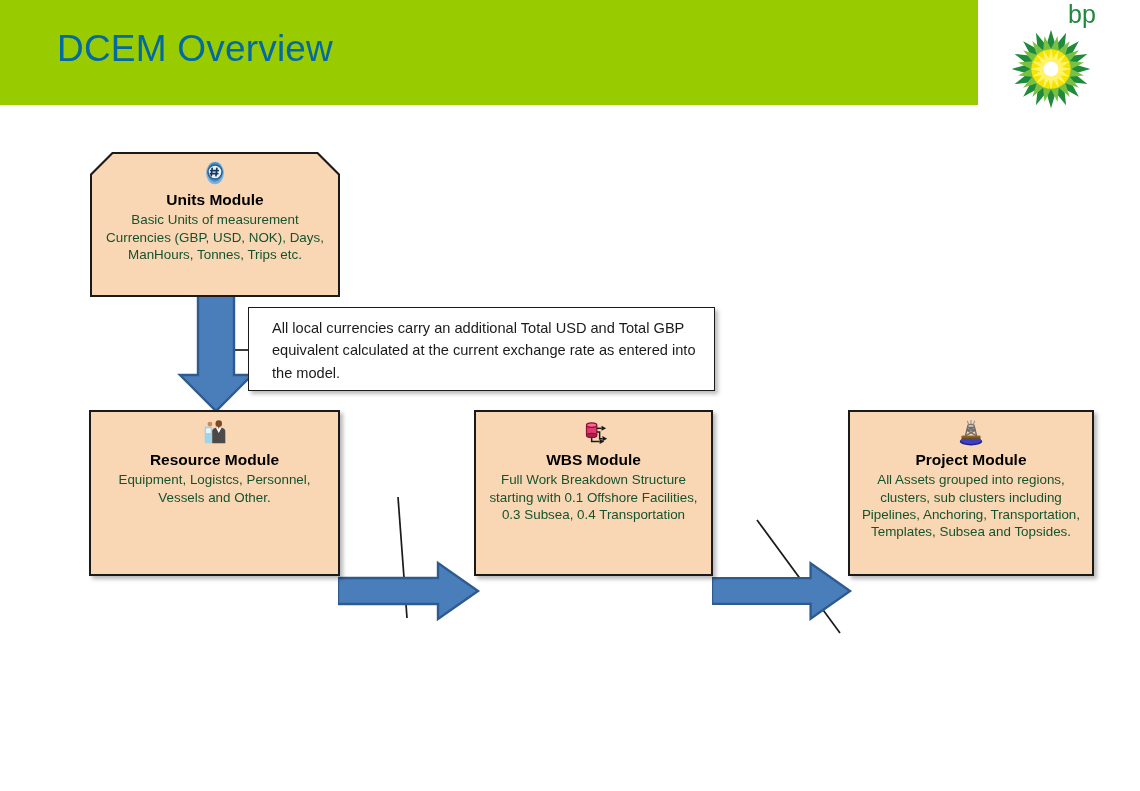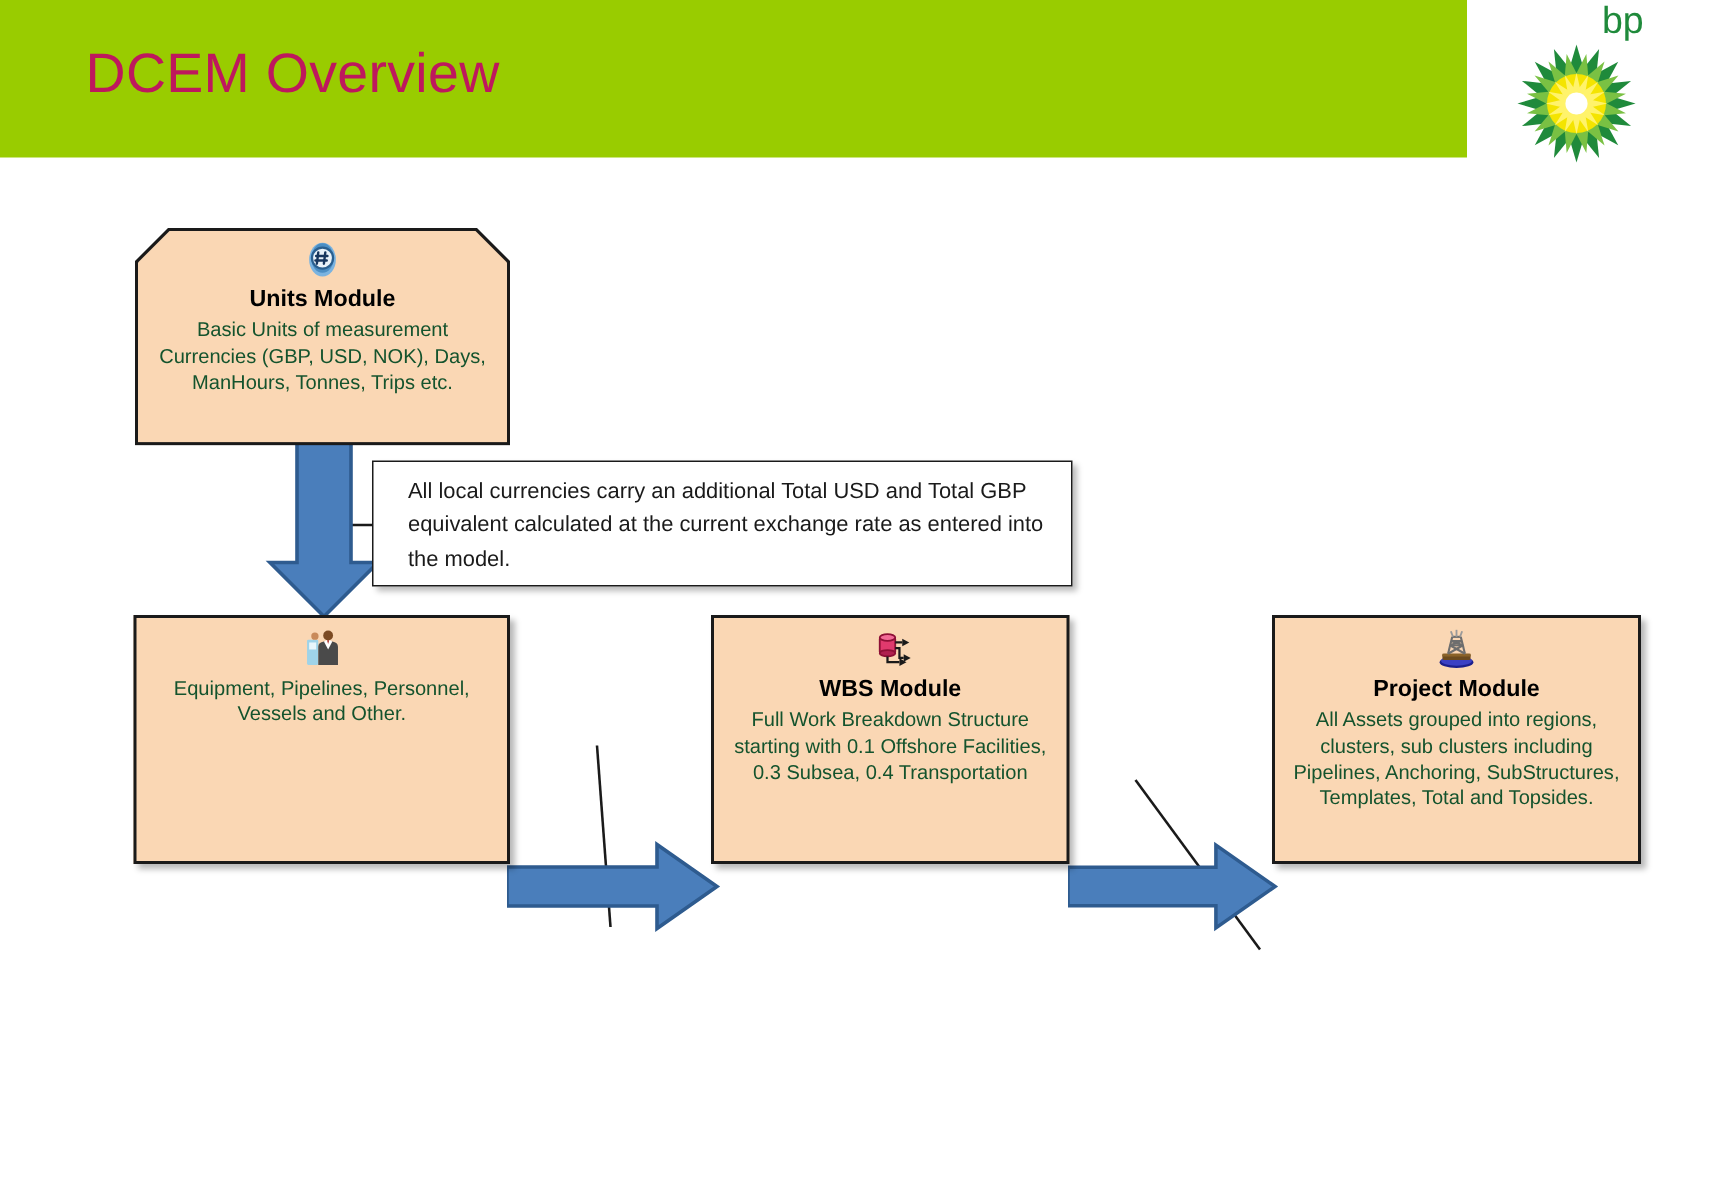--- a/index.html
+++ b/index.html
@@ -31,7 +31,7 @@
     left: 57px;
     top: 28px;
     font-size: 37px;
-    color: #be185d;
+    color: #0369a1;
     letter-spacing: 0.2px;
     font-family: "Liberation Sans", sans-serif;
     white-space: nowrap;

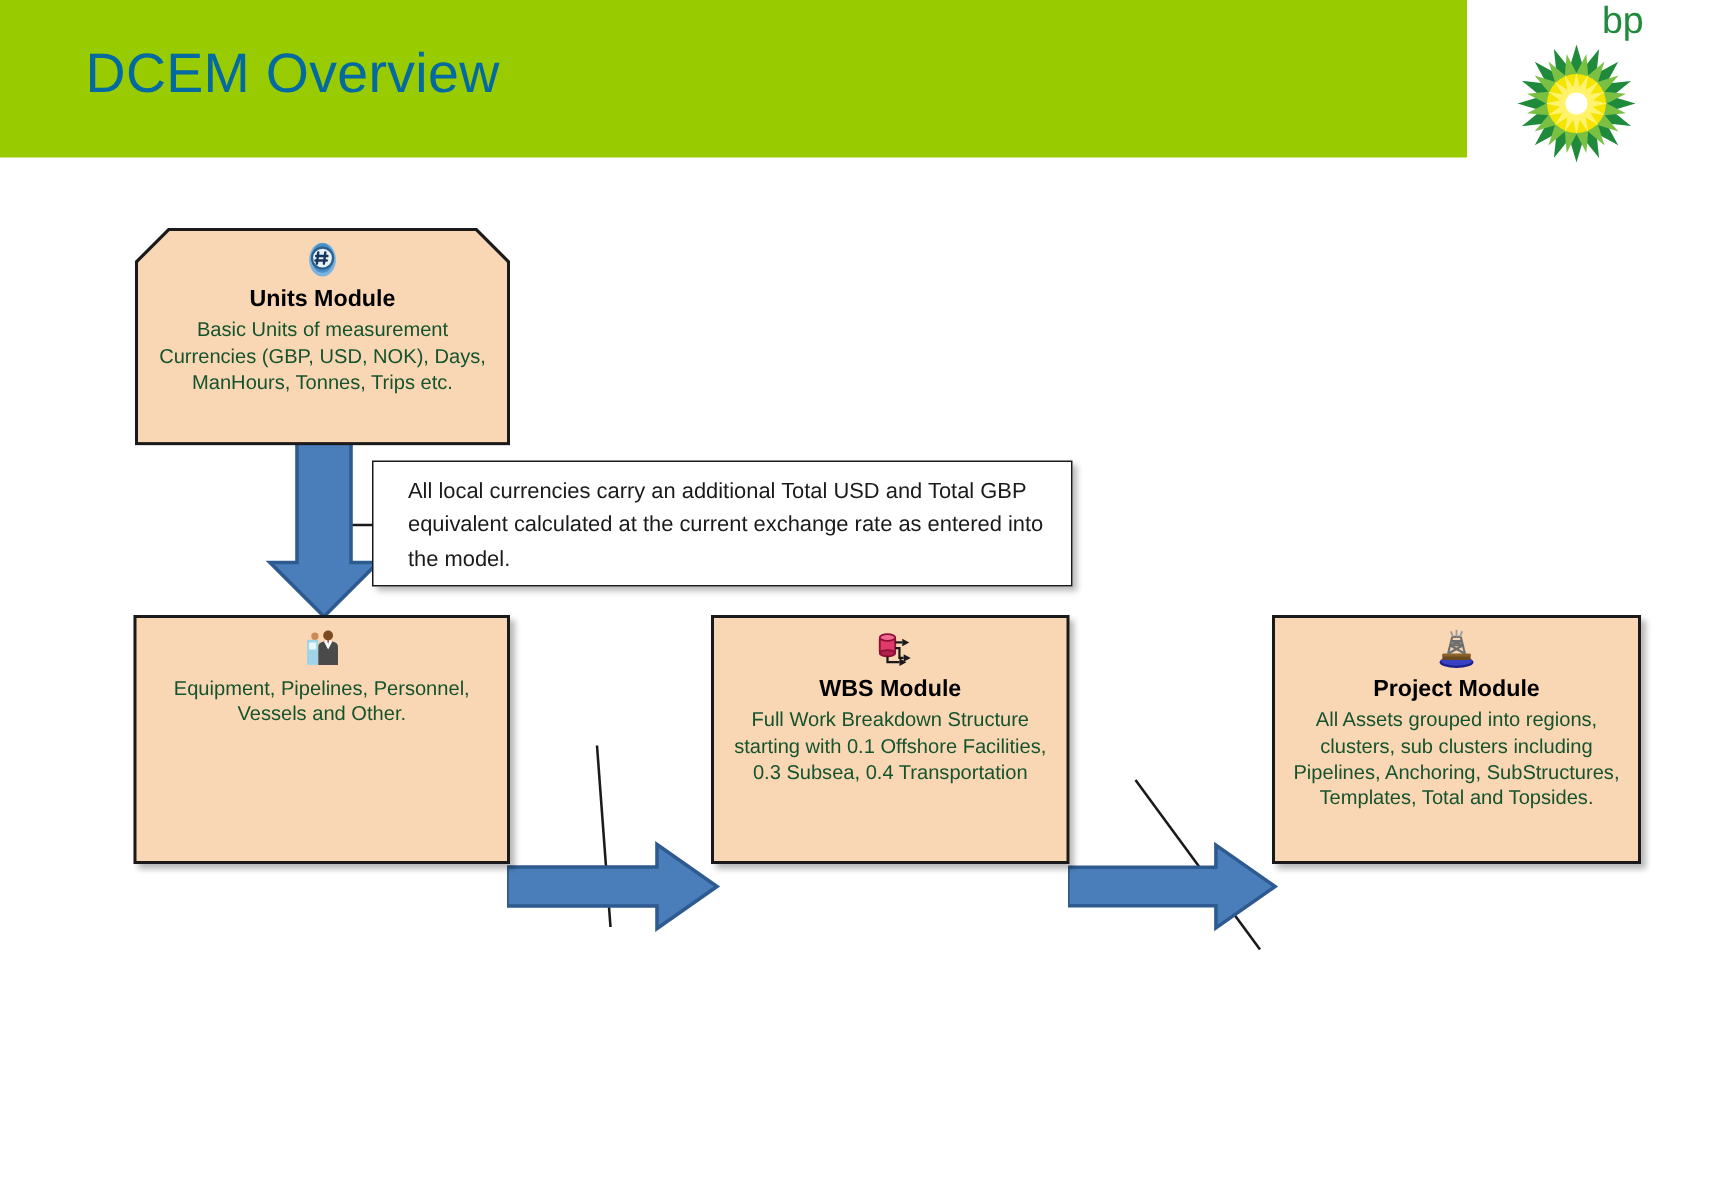--- a/index.html
+++ b/index.html
@@ -394,6 +394,7 @@
       <circle cx="20" cy="6" r="3.5" fill="#7b4a22"></circle>
       <path d="M16.6 5.2a3.5 3.5 0 0 1 6.8 0 q-0.6 -2.8 -3.4 -2.8 q-2.8 0 -3.4 2.8" fill="#2b1a0c"></path>
     </svg>
+    <div class="module-title">Resource Module</div>
     <div class="module-desc">Equipment, Pipelines, Personnel, Vessels and Other.</div>
   </div>
 

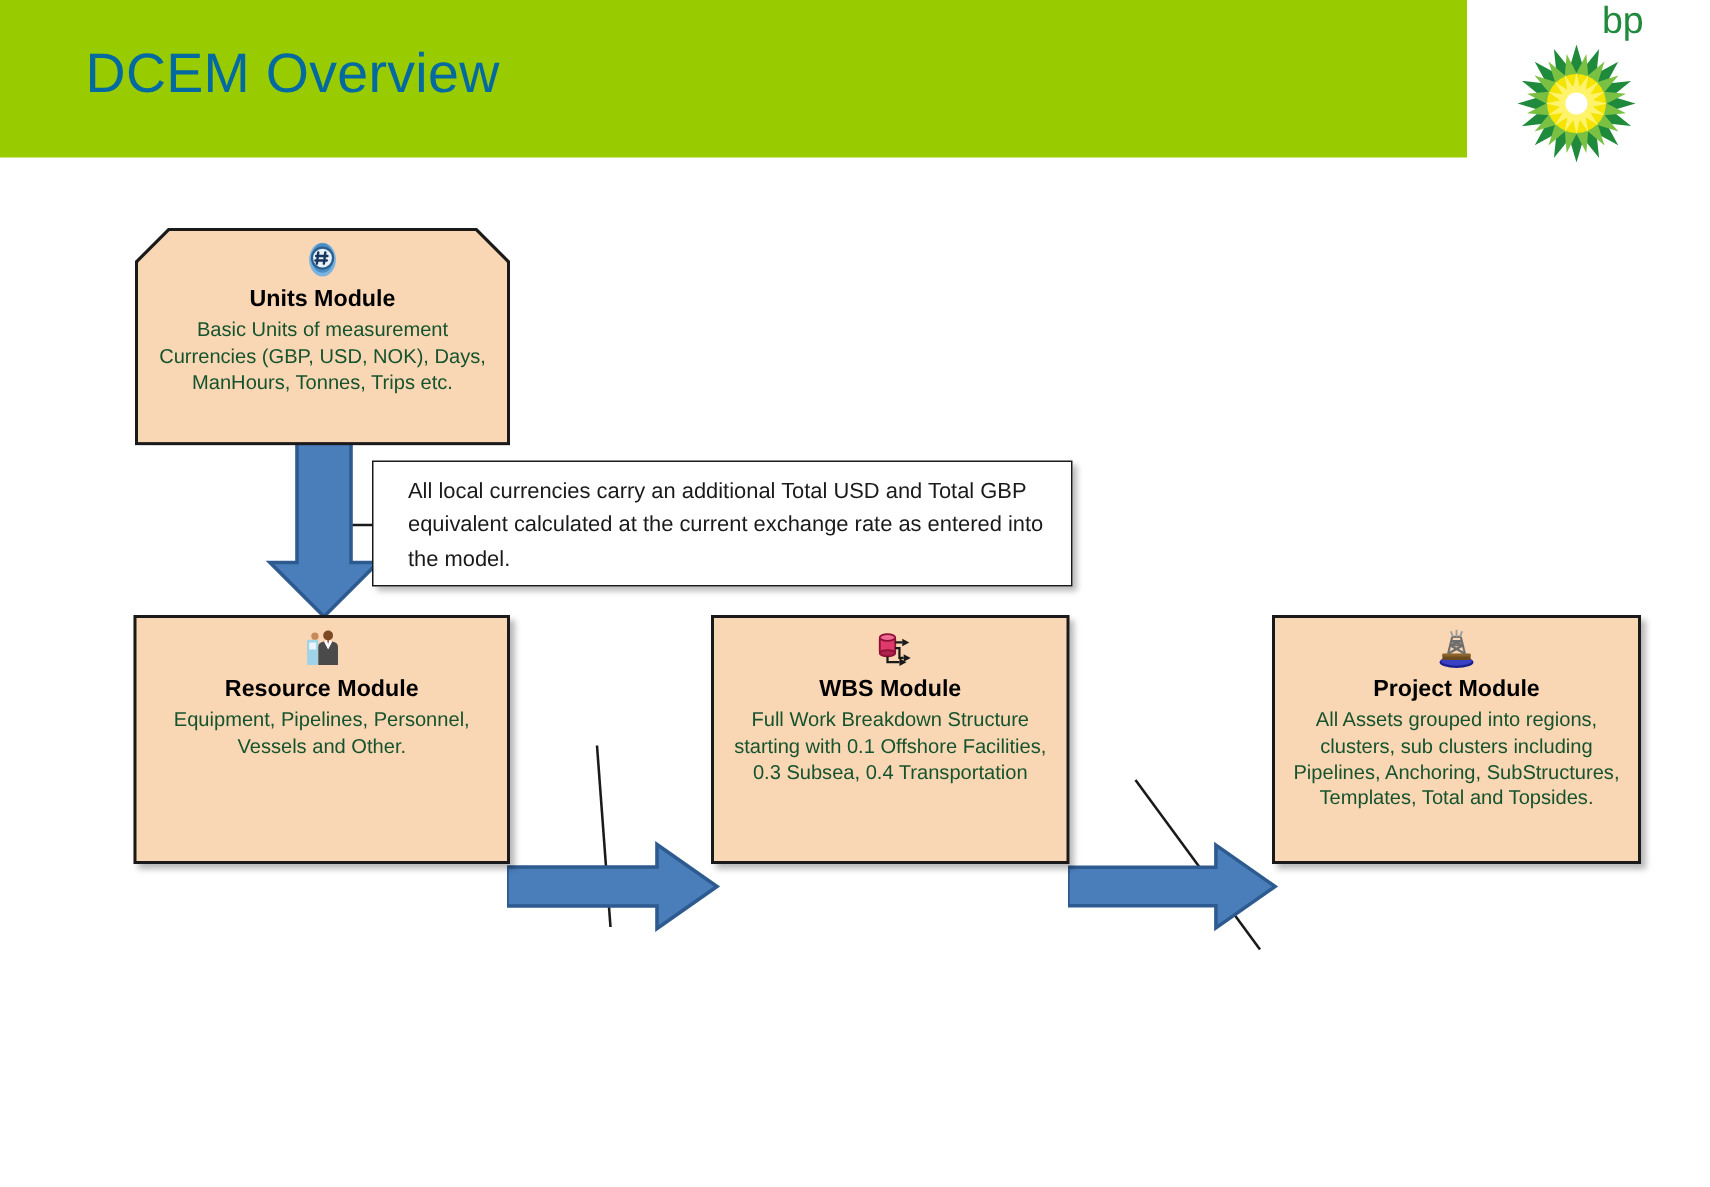--- a/index.html
+++ b/index.html
@@ -395,7 +395,7 @@
       <path d="M16.6 5.2a3.5 3.5 0 0 1 6.8 0 q-0.6 -2.8 -3.4 -2.8 q-2.8 0 -3.4 2.8" fill="#2b1a0c"></path>
     </svg>
     <div class="module-title">Resource Module</div>
-    <div class="module-desc">Equipment, Pipelines, Personnel, Vessels and Other.</div>
+    <div class="module-desc">Equipment, Logistcs, Personnel, Vessels and Other.</div>
   </div>
 
   <div class="module-box" id="box-wbs">

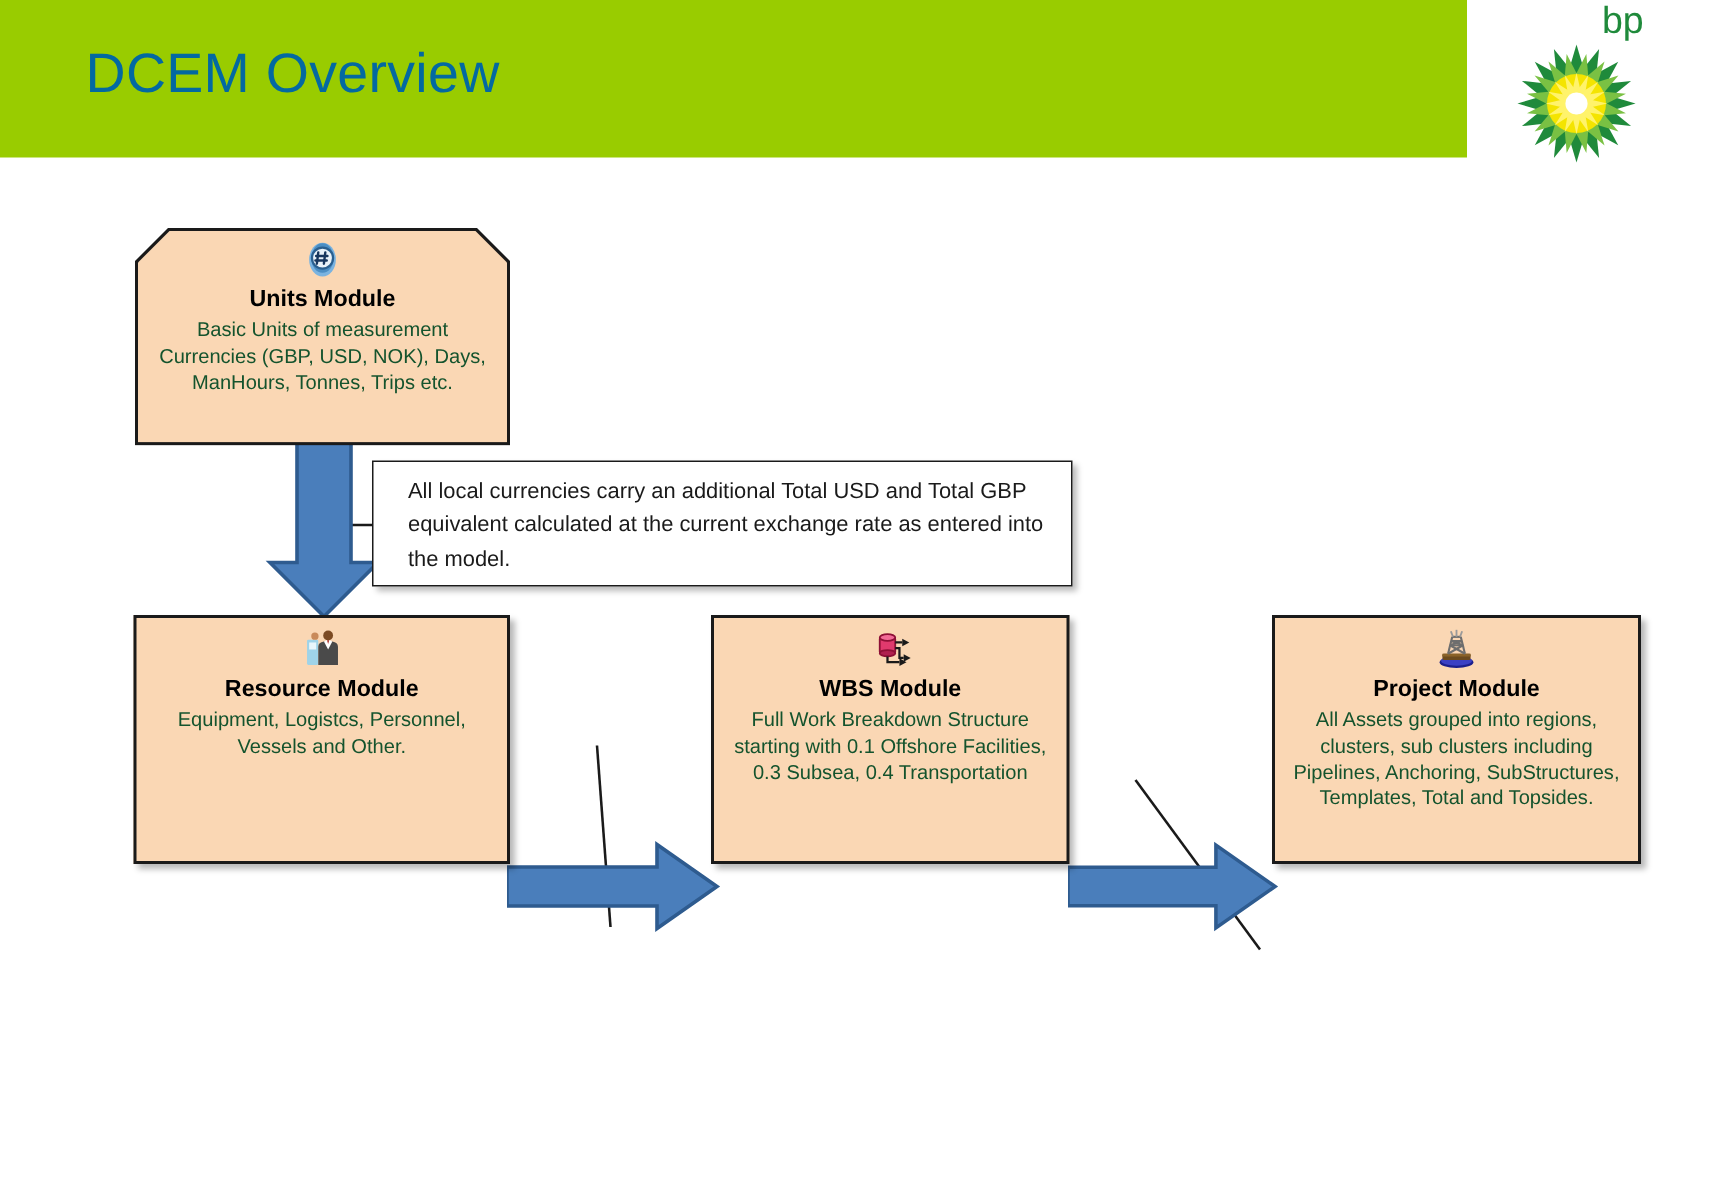--- a/index.html
+++ b/index.html
@@ -444,7 +444,7 @@
       </g>
     </svg>
     <div class="module-title">Project Module</div>
-    <div class="module-desc">All Assets grouped into regions, clusters, sub clusters including Pipelines, Anchoring, SubStructures, Templates, Total and Topsides.</div>
+    <div class="module-desc">All Assets grouped into regions, clusters, sub clusters including Pipelines, Anchoring, Transportation, Templates, Subsea and Topsides.</div>
   </div>
 
   <div class="callout" id="callout-currency">All local currencies carry an additional Total USD and Total GBP equivalent calculated at the current exchange rate as entered into the model.</div>

